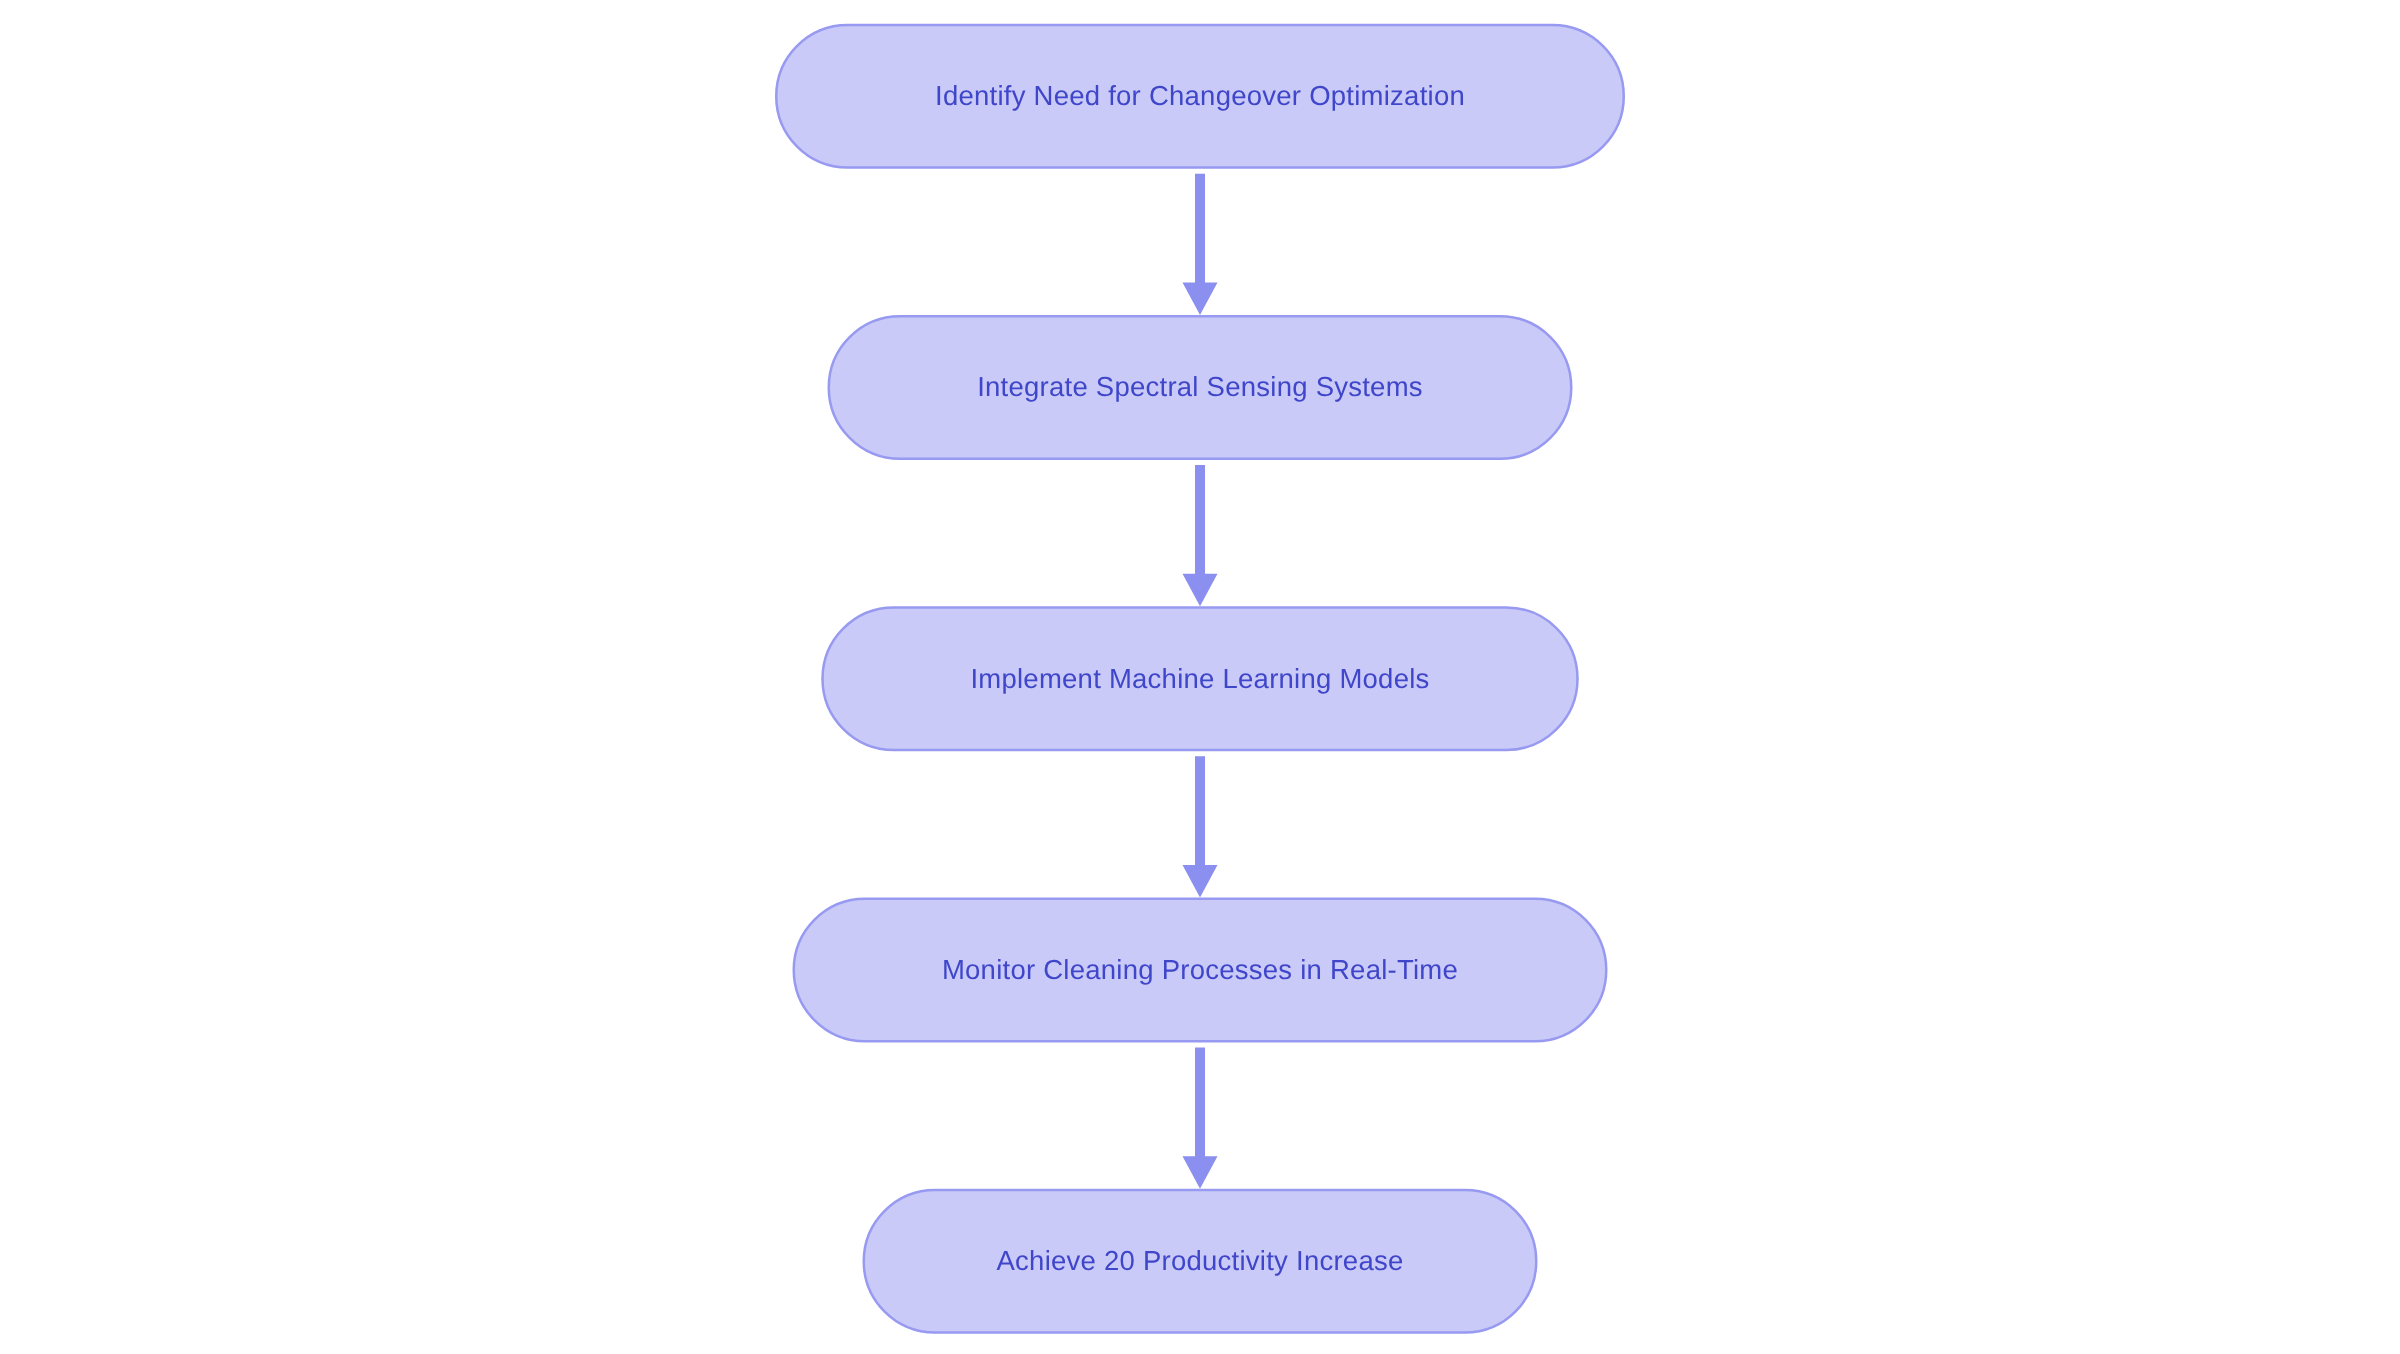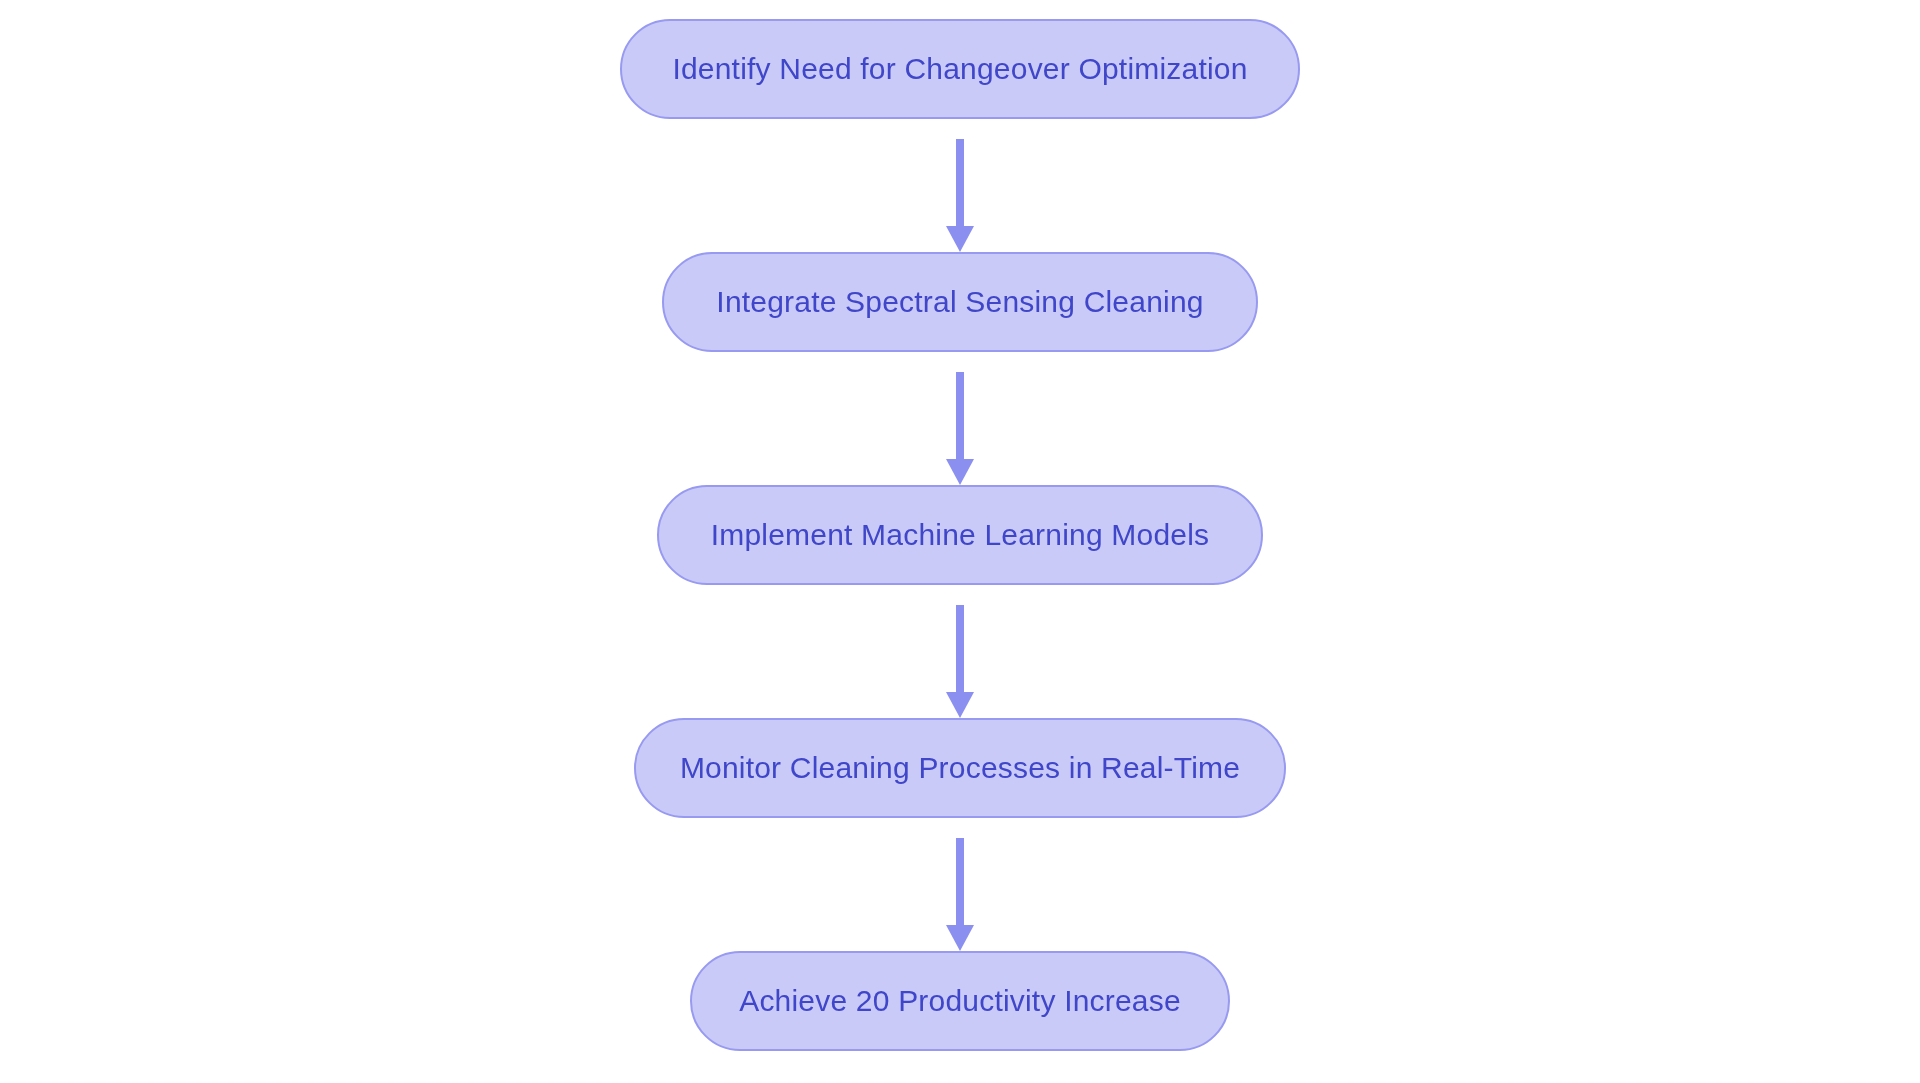--- a/index.html
+++ b/index.html
@@ -25,7 +25,7 @@
     position:absolute;
     left:50%;
     transform:translateX(-50%);
-    height:100px;
+    height:116px;
     box-sizing:border-box;
     background:var(--node-fill);
     border:2px solid var(--node-border);
@@ -34,7 +34,7 @@
     align-items:center;
     justify-content:center;
     color:var(--node-text);
-    font-size:30px;
+    font-size:22px;
     font-weight:400;
     letter-spacing:0.2px;
     white-space:nowrap;

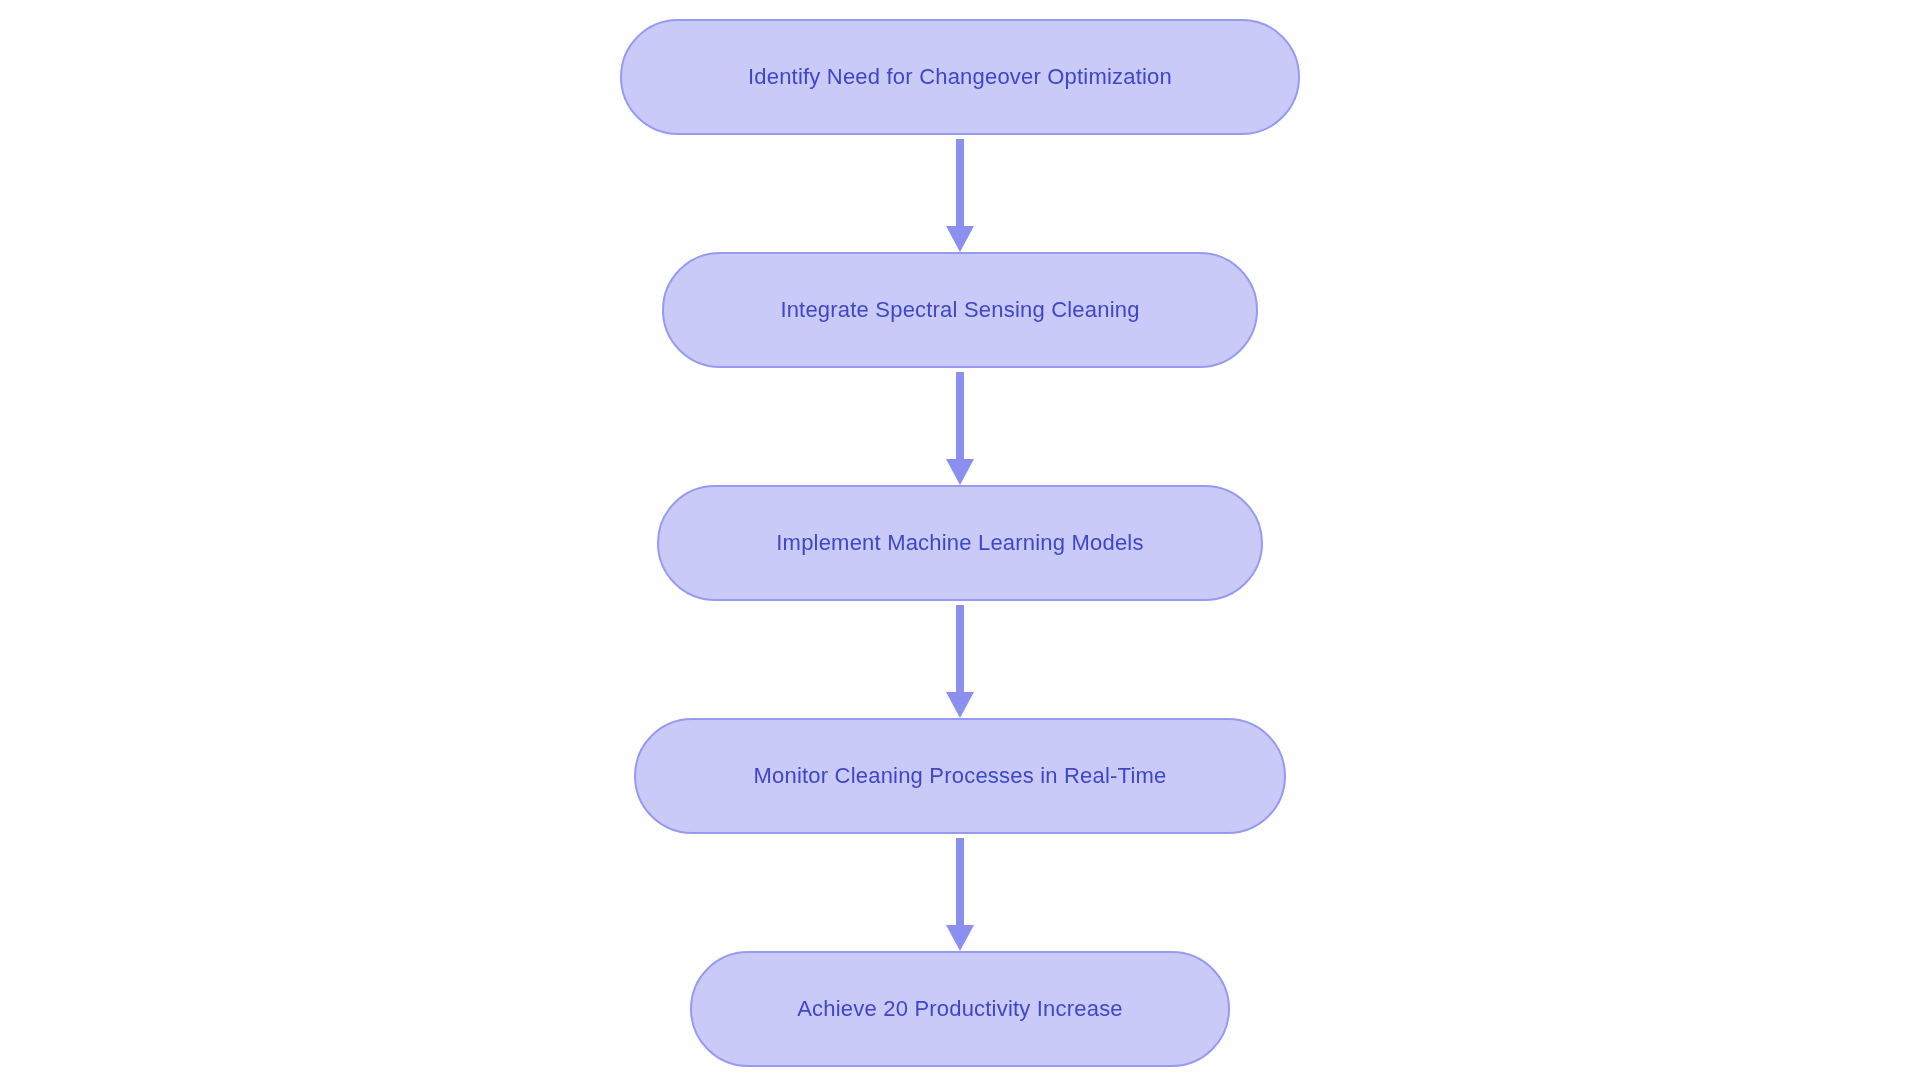--- a/index.html
+++ b/index.html
@@ -93,7 +93,7 @@
   </div>
 
   <div class="node n2">
-    <span>Integrate Spectral Sensing Cleaning</span>
+    <span>Integrate Spectral Sensing Systems</span>
   </div>
 
   <div class="arrow a2">

